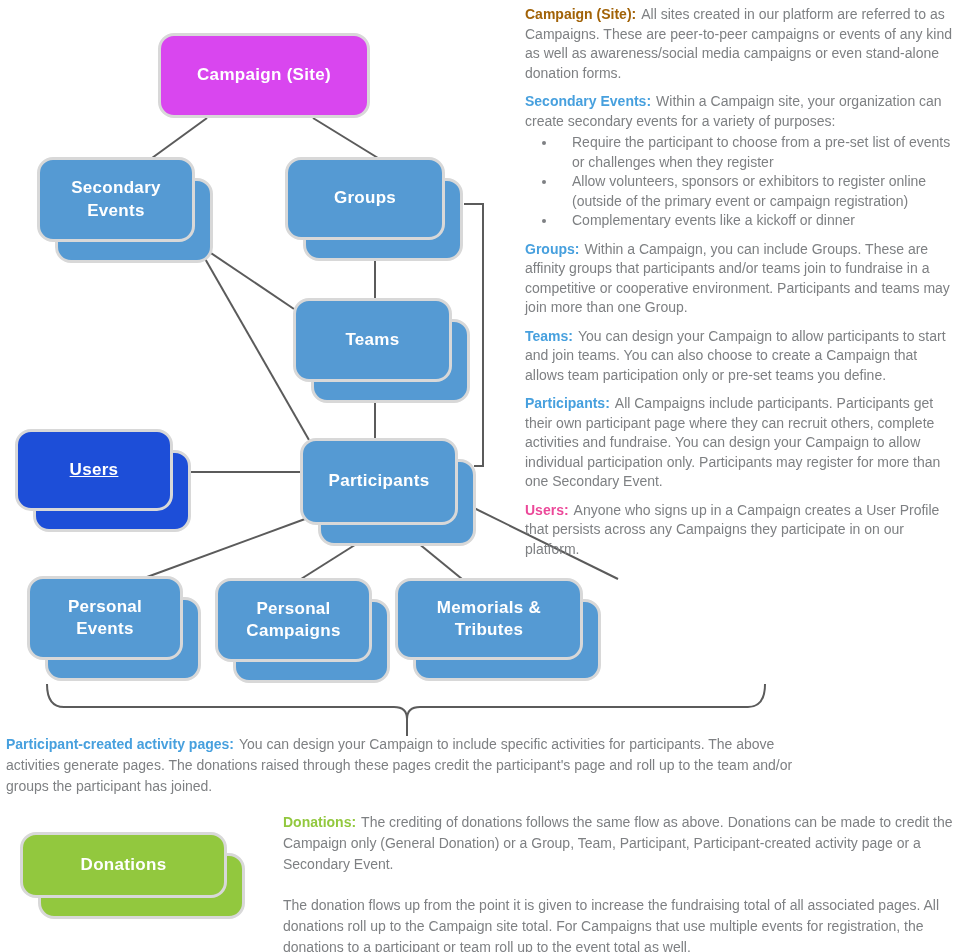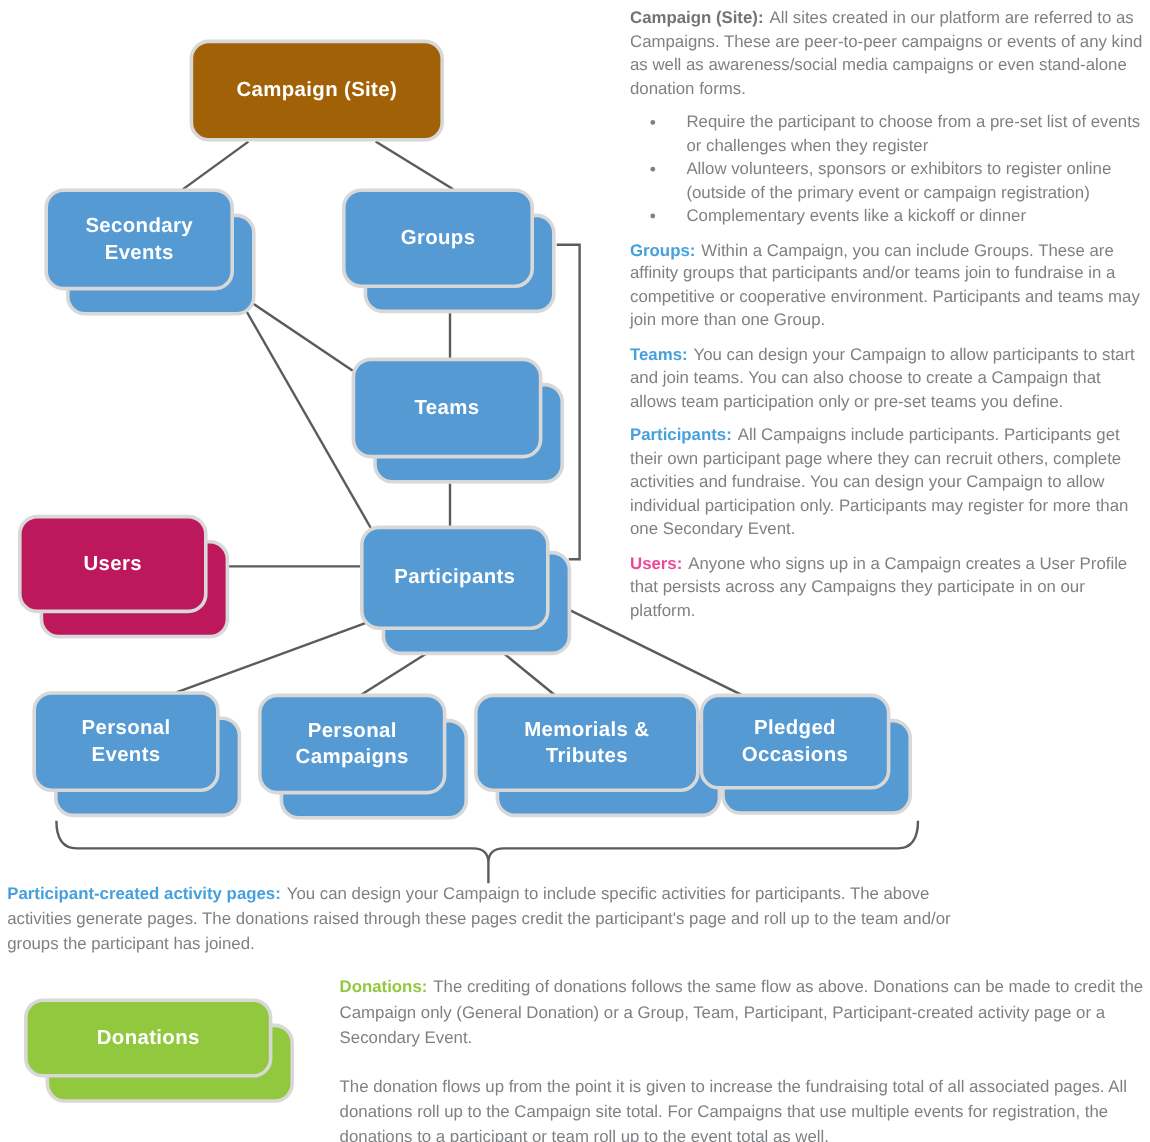--- a/index.html
+++ b/index.html
@@ -31,7 +31,7 @@
   .defs ul{margin:0 0 9px 0;padding-left:32px;}
   .defs li{padding-left:15px;margin:0;}
   .term{font-weight:700;margin-right:5px;}
-  .t-orange{color:#737373;}
+  .t-orange{color:#a16207;}
   .t-blue{color:#47a0de;}
   .t-teal{color:#ec4899;}
   .t-green{color:#92c83e;}

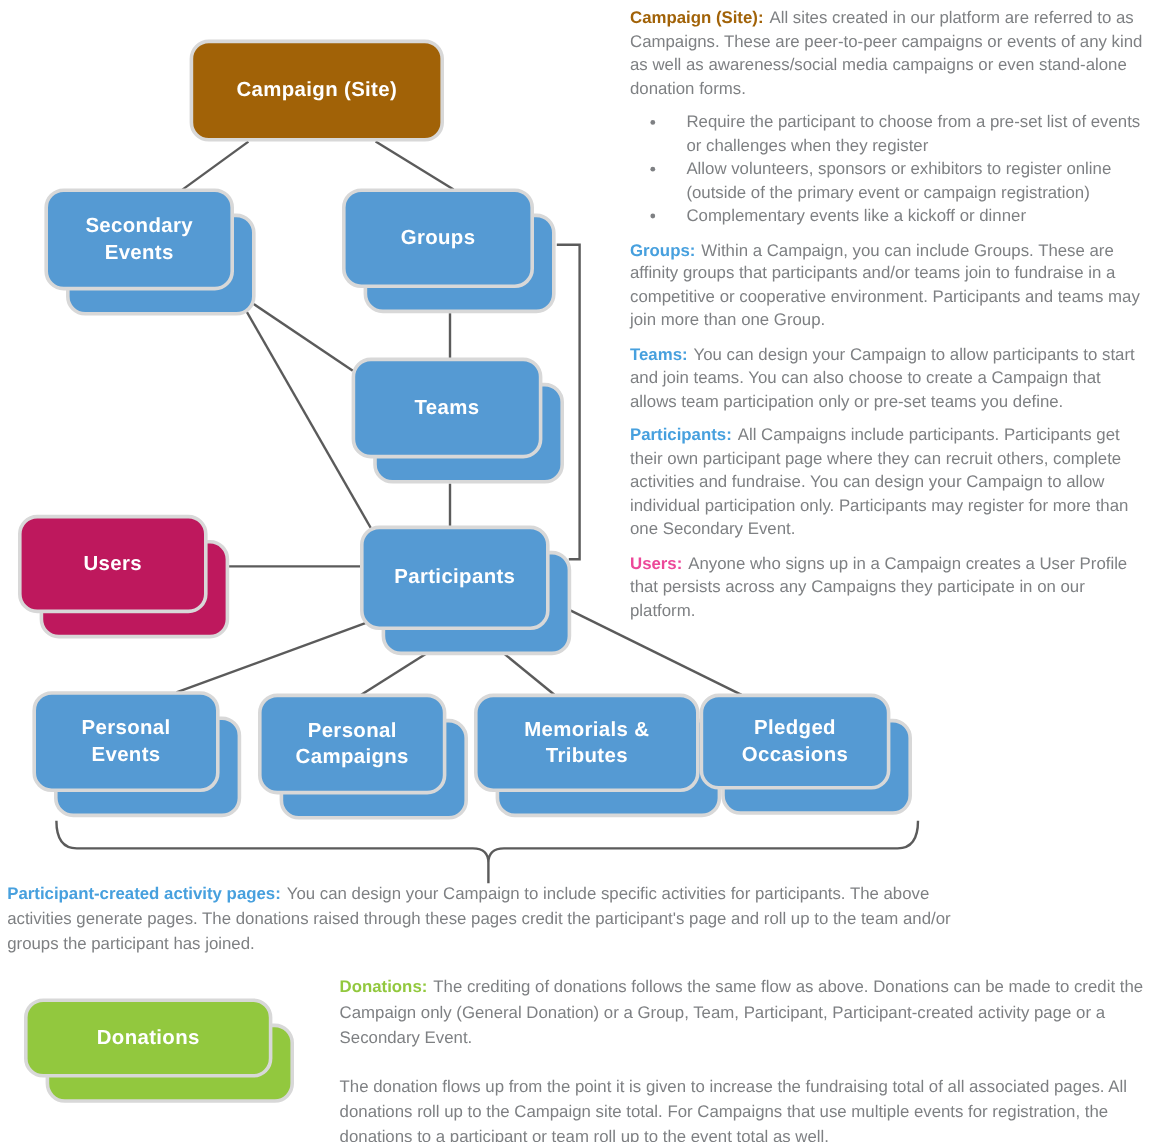--- a/index.html
+++ b/index.html
@@ -20,7 +20,7 @@
     color:#fff;font-size:17px;font-weight:600;letter-spacing:.3px;line-height:1.3;
     padding:0 12px;}
   .c-blue  .front,.c-blue  .back{background:#559ad3;}
-  .c-orange.front,.c-orange .front,.c-orange .back{background:#a16207;}
+  .c-orange.front,.c-orange .front,.c-orange .back{background:#d946ef;}
   .c-teal  .front,.c-teal  .back{background:#be185d;}
   .c-green .front,.c-green .back{background:#92c83e;}
 

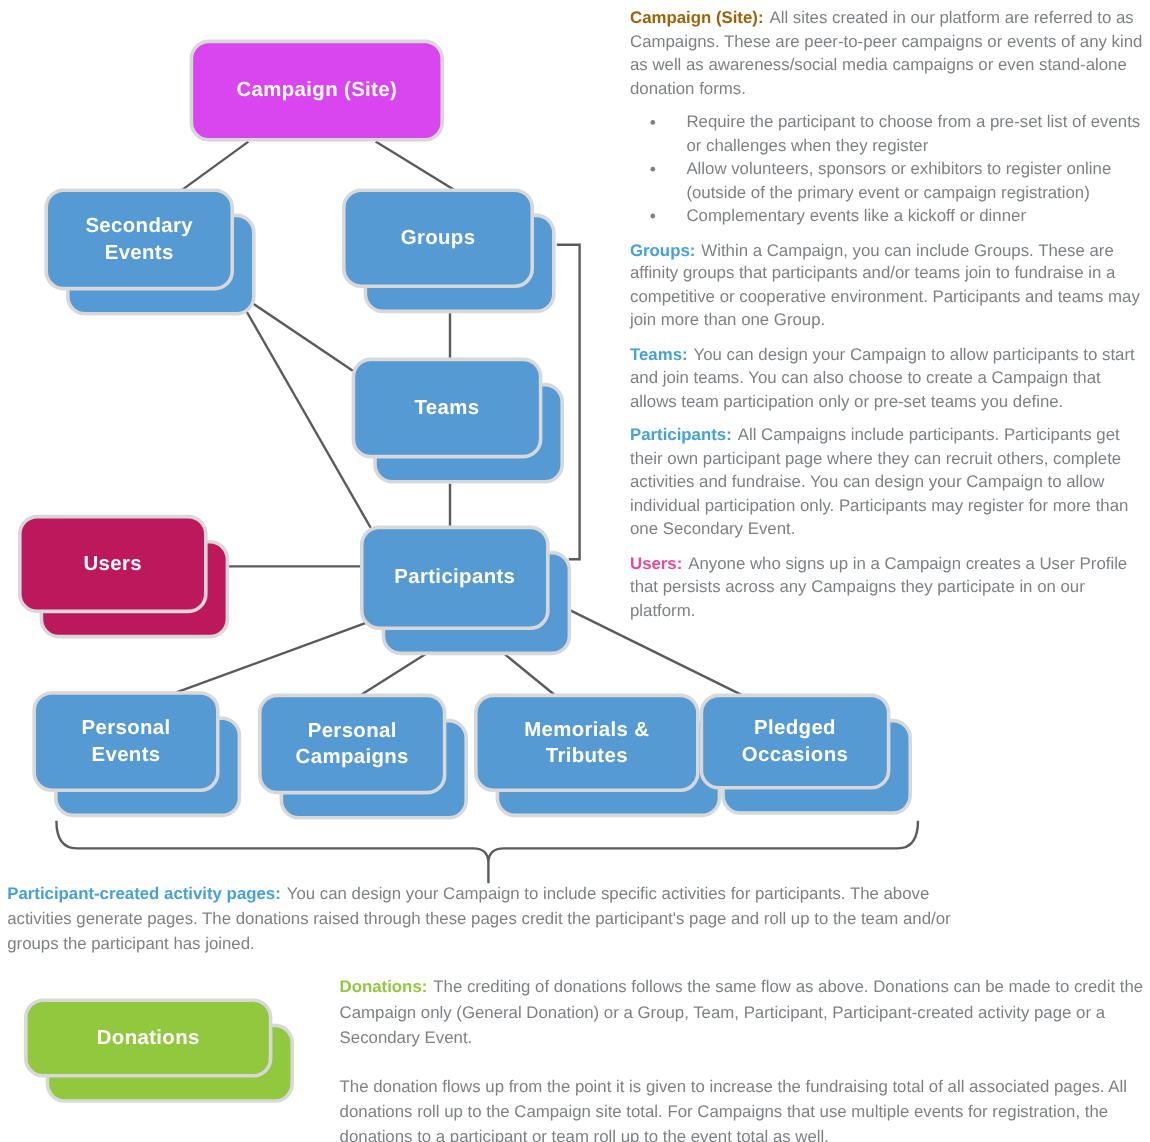--- a/index.html
+++ b/index.html
@@ -122,6 +122,7 @@
   <div class="defs">
     <p><span class="term t-orange">Campaign (Site):</span><span>All sites created in our platform are referred to as Campaigns. These are peer-to-peer campaigns or events of any kind as well as awareness/social media campaigns or even stand-alone donation forms.</span></p>
 
+    <p style="margin-bottom:2px;"><span class="term t-blue">Secondary Events:</span><span>Within a Campaign site, your organization can create secondary events for a variety of purposes:</span></p>
     <ul>
       <li>Require the participant to choose from a pre-set list of events or challenges when they register</li>
       <li>Allow volunteers, sponsors or exhibitors to register online (outside of the primary event or campaign registration)</li>

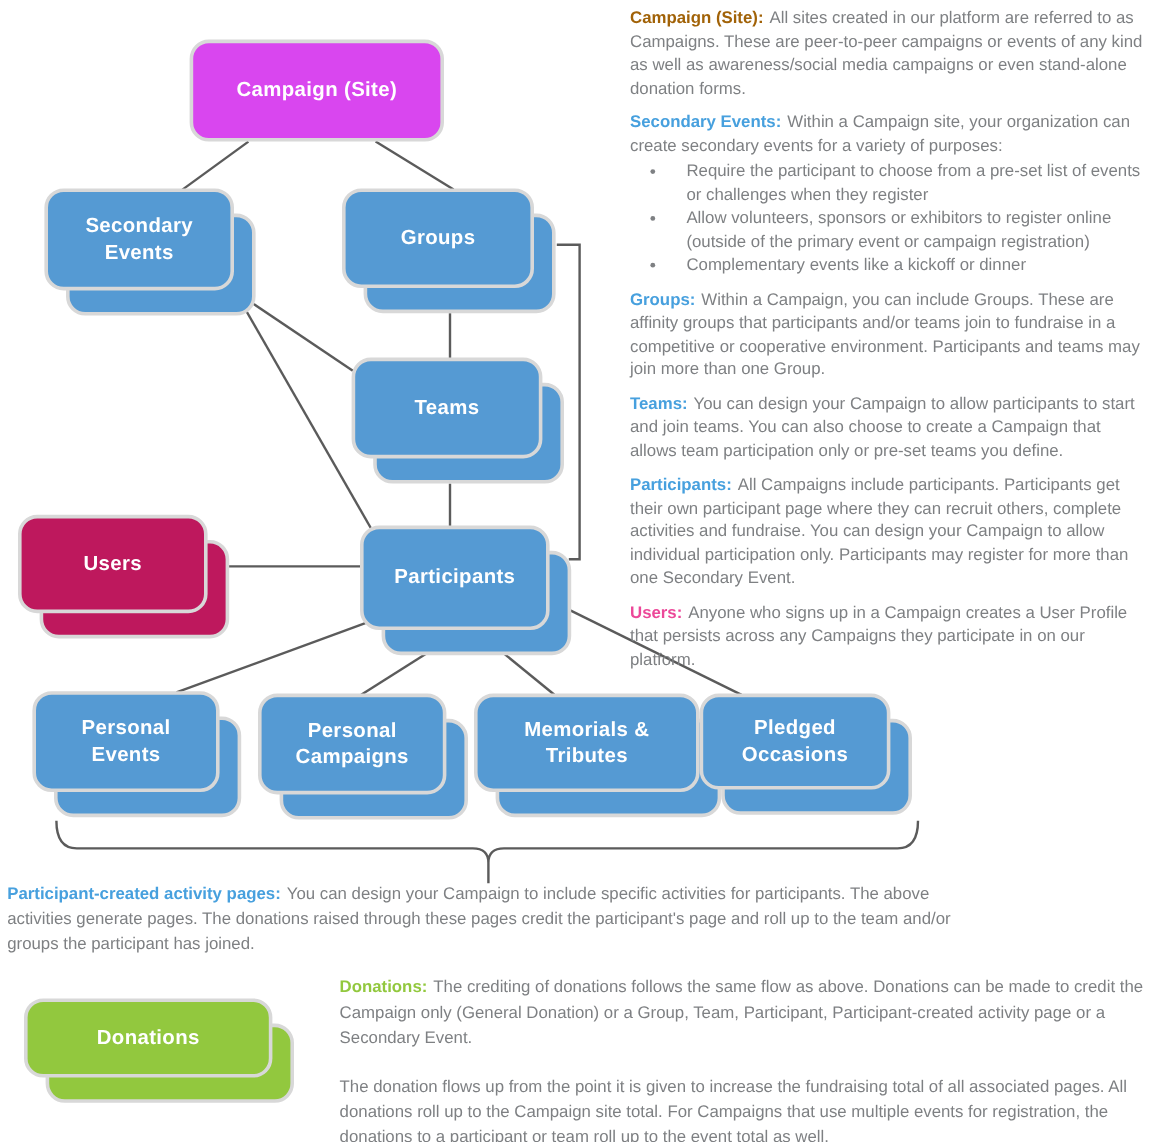--- a/index.html
+++ b/index.html
@@ -21,7 +21,7 @@
     padding:0 12px;}
   .c-blue  .front,.c-blue  .back{background:#559ad3;}
   .c-orange.front,.c-orange .front,.c-orange .back{background:#d946ef;}
-  .c-teal  .front,.c-teal  .back{background:#be185d;}
+  .c-teal  .front,.c-teal  .back{background:#1d4ed8;text-decoration:underline;}
   .c-green .front,.c-green .back{background:#92c83e;}
 
   

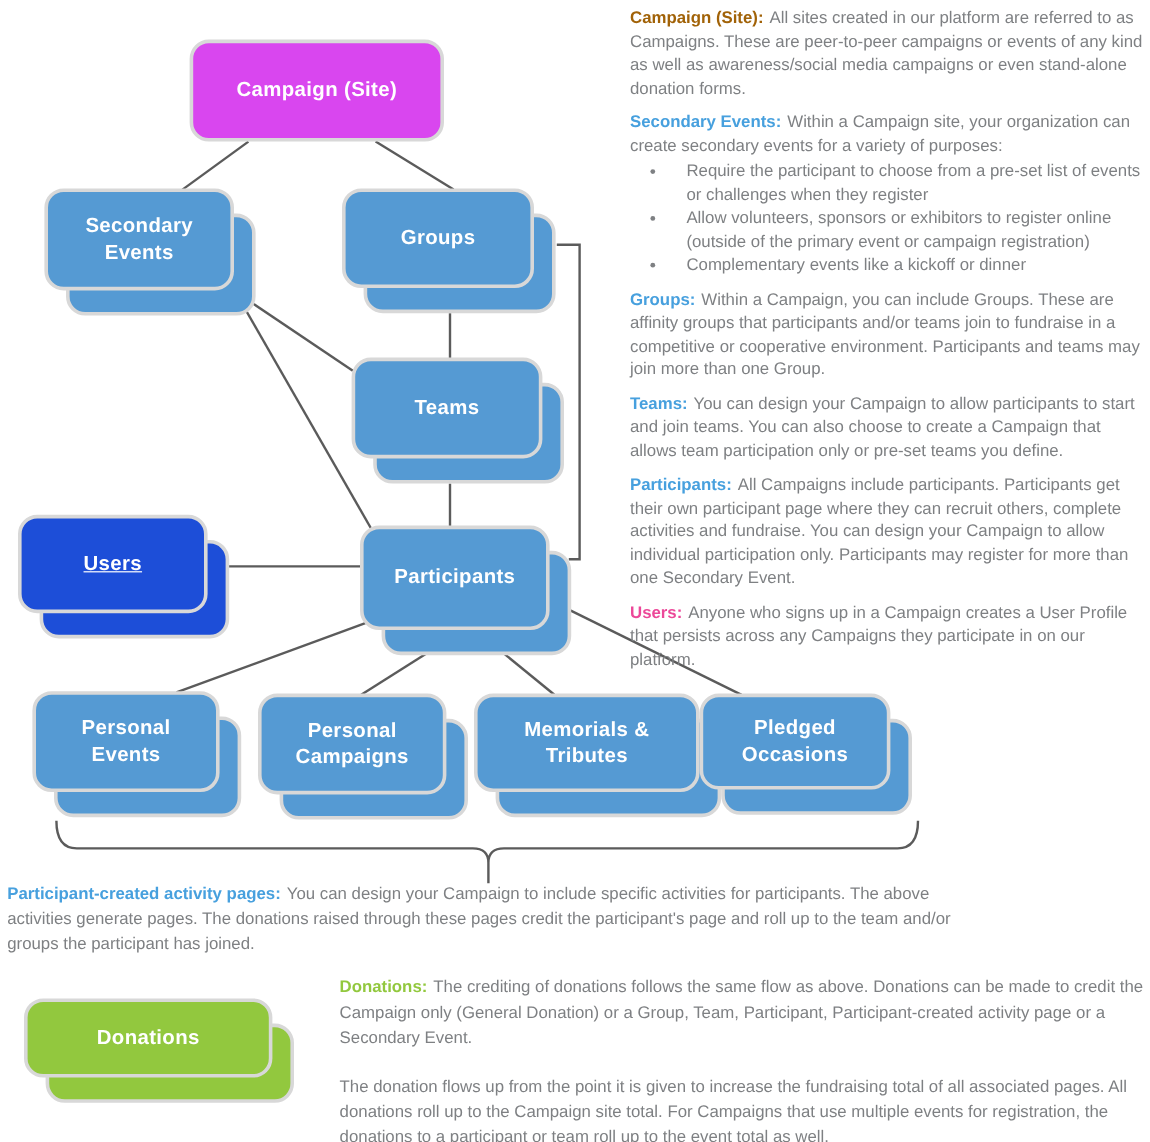--- a/index.html
+++ b/index.html
@@ -109,10 +109,6 @@
     <div class="front">Memorials &amp; Tributes</div>
   </div>
 
-  <div class="node c-blue" style="left:583px;top:578px;width:159px;height:80px;">
-    <div class="back"></div>
-    <div class="front">Pledged Occasions</div>
-  </div>
 
   <div class="node c-green" style="left:20px;top:832px;width:207px;height:66px;">
     <div class="back"></div>

